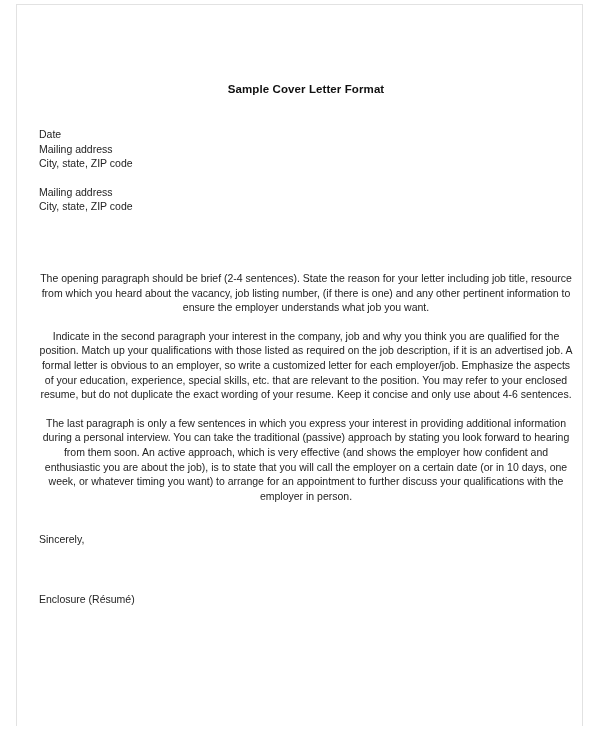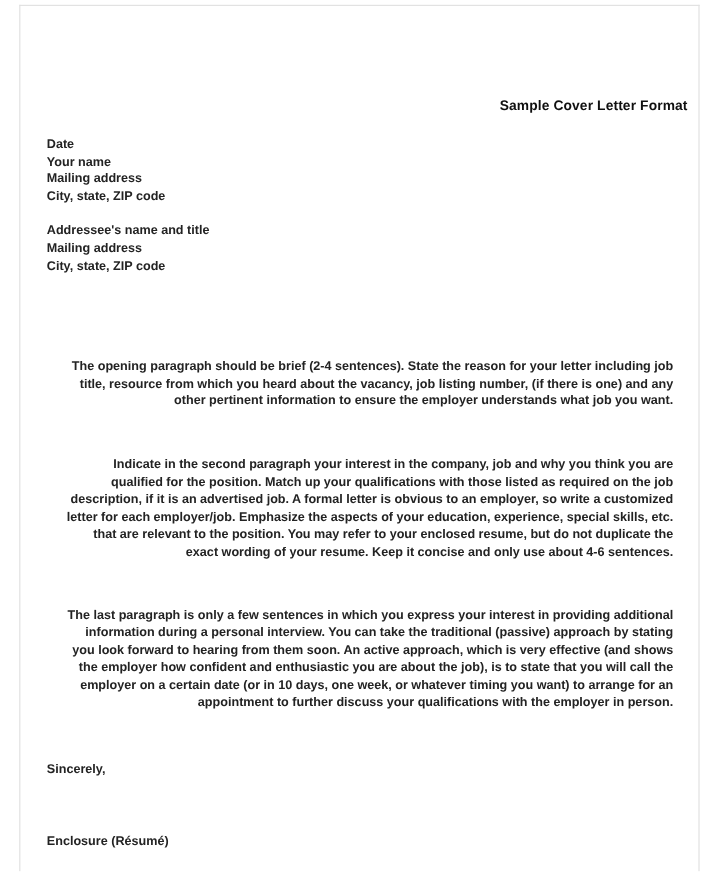--- a/index.html
+++ b/index.html
@@ -48,7 +48,7 @@
     font-size: 11.5px;
     font-weight: bold;
     color: #101010;
-    text-align: right;
+    text-align: center;
     letter-spacing: .1px;
     position: absolute;
     top: 83px;

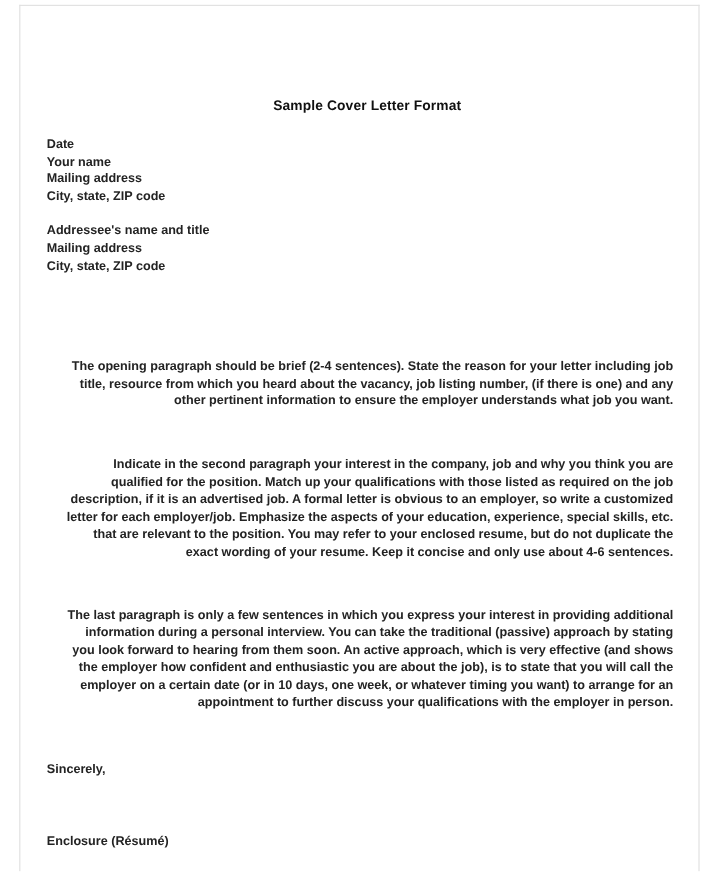--- a/index.html
+++ b/index.html
@@ -58,14 +58,13 @@
 
   .body-text {
     position: absolute;
-    top: 113px;
+    top: 127px;
     left: 0;
     width: 534px;
     font-size: 10.5px;
     line-height: 14.6px;
     color: #232323;
     text-align: left;
-    font-weight: bold;
   }
 
   .block {

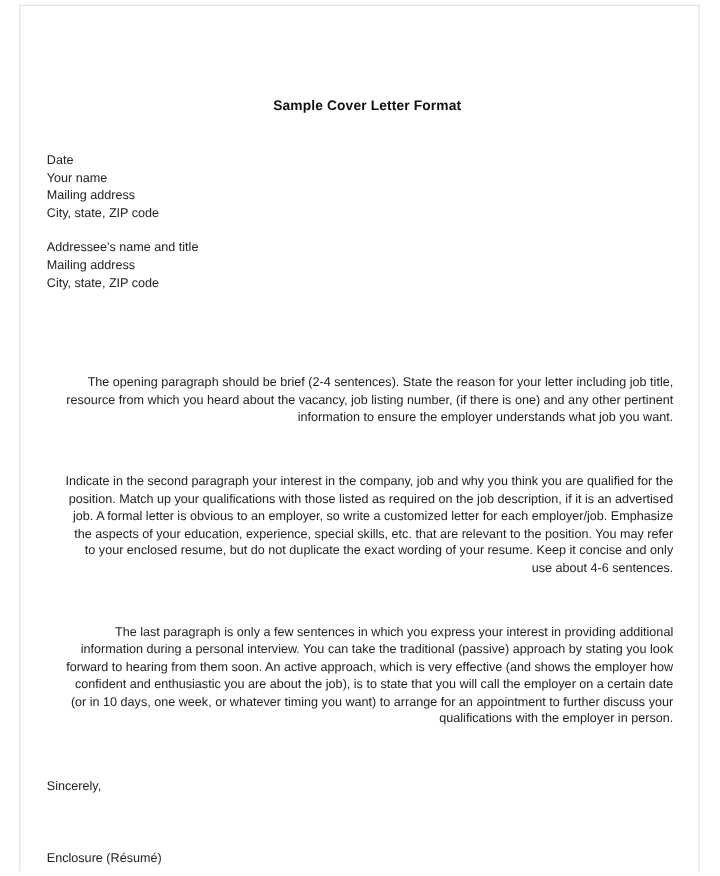--- a/index.html
+++ b/index.html
@@ -108,7 +108,6 @@
 
       <div class="block">
         <span class="line">Date</span>
-        <span class="line">Your name</span>
         <span class="line">Mailing address</span>
         <span class="line">City, state, ZIP code</span>
       </div>

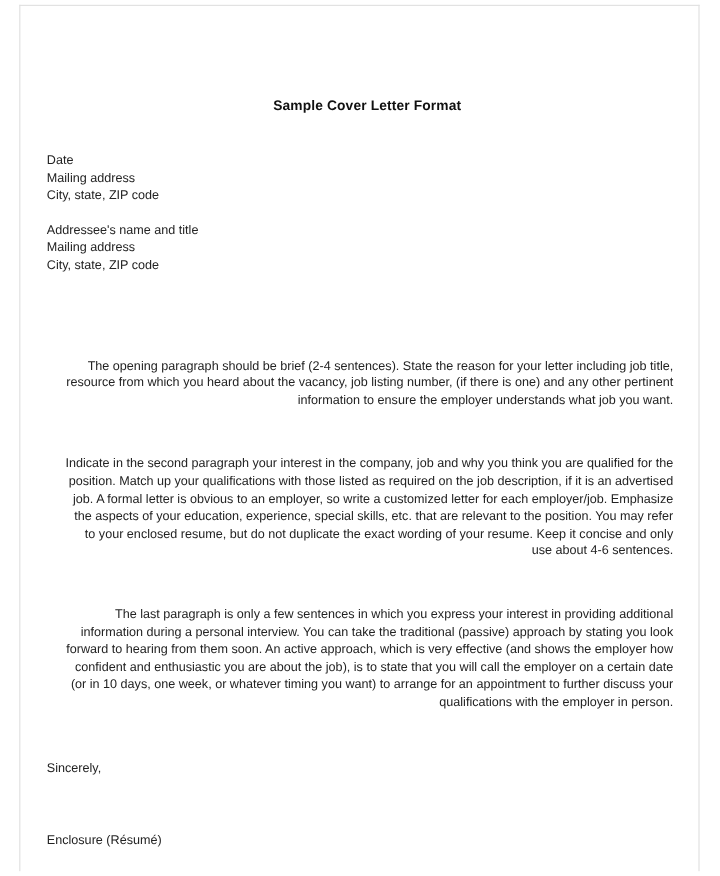--- a/index.html
+++ b/index.html
@@ -115,7 +115,6 @@
       <div class="gap-sm"></div>
 
       <div class="block">
-        <span class="line">Addressee's name and title</span>
         <span class="line">Mailing address</span>
         <span class="line">City, state, ZIP code</span>
       </div>

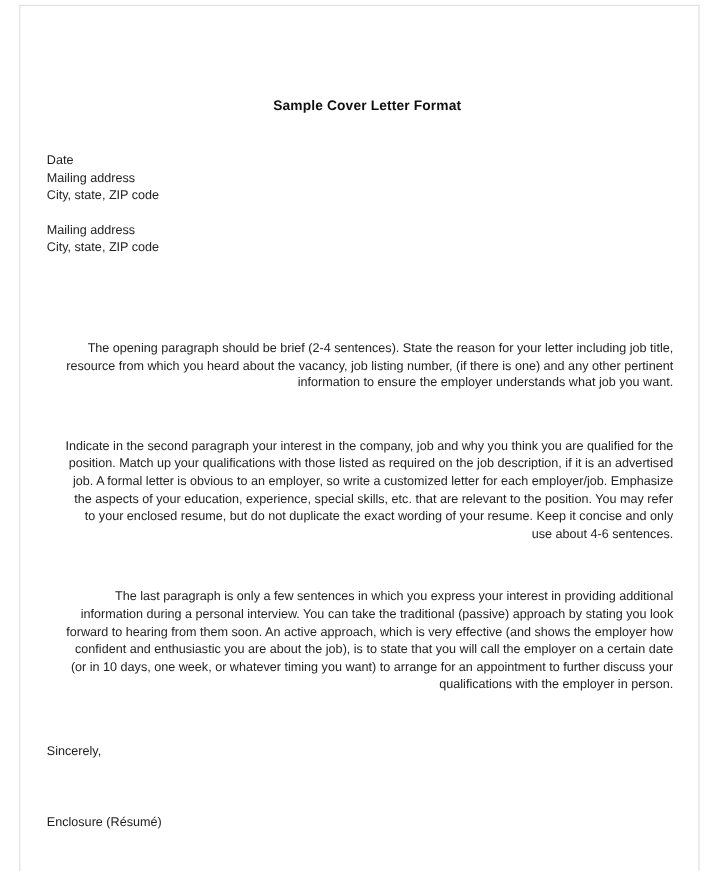--- a/index.html
+++ b/index.html
@@ -85,8 +85,8 @@
   .gap-sign { height: 15px; }
 
   .para {
-    margin: 12px;
-    text-align: right;
+    margin: 0;
+    text-align: center;
   }
 
   .salutation .blank {

